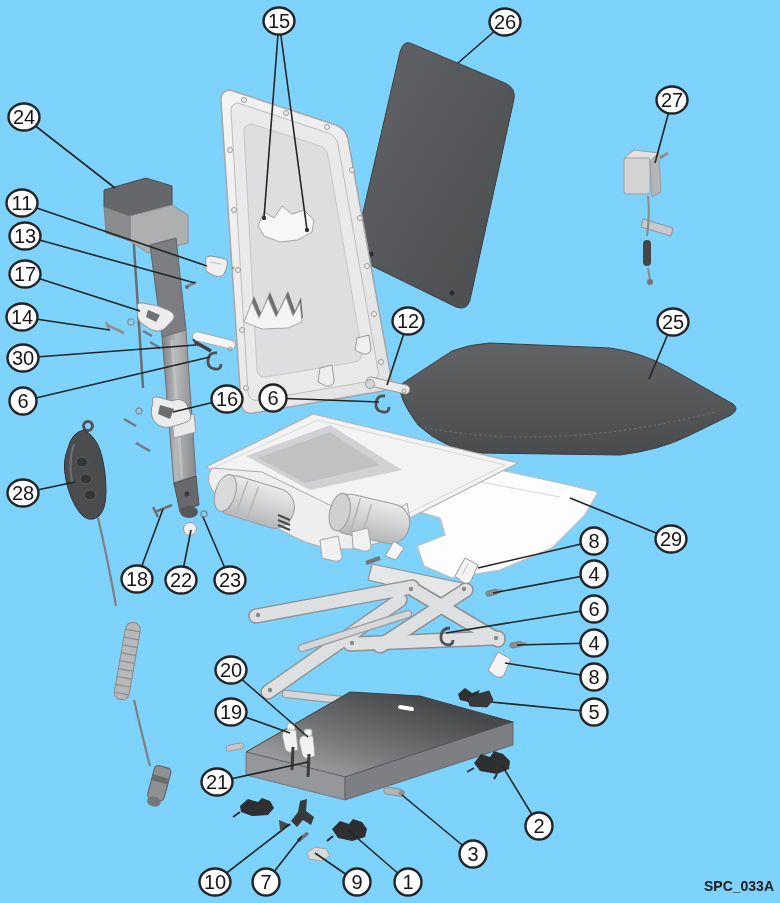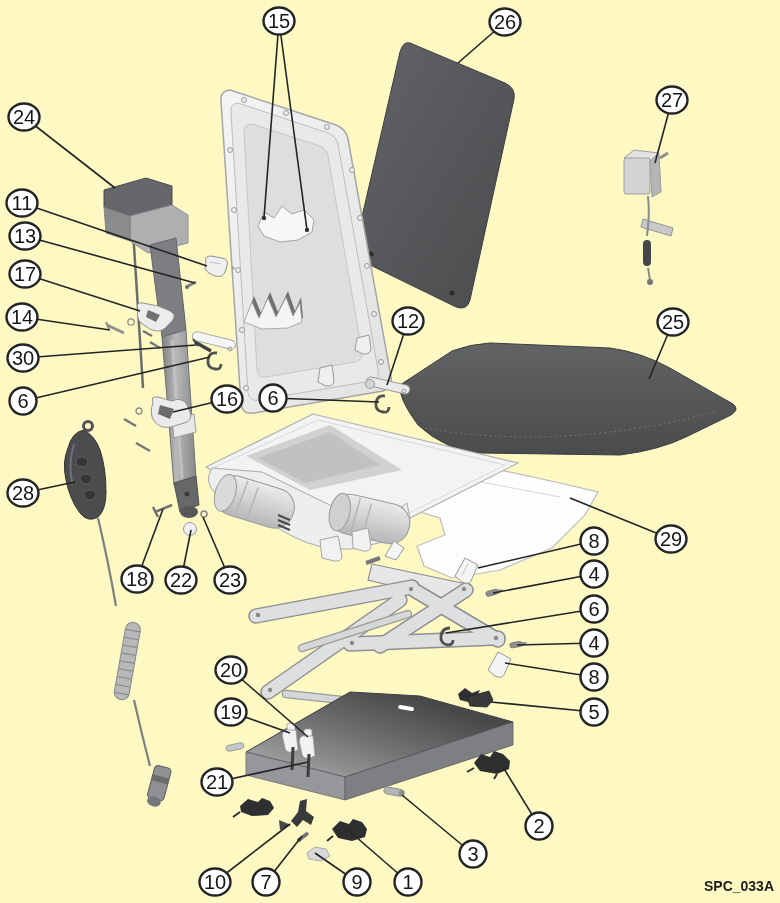--- a/index.html
+++ b/index.html
@@ -3,7 +3,7 @@
 <meta charset="utf-8">
 <style>
   html,body{margin:0;padding:0;background:#fff;}
-  .stage{position:relative;width:780px;height:903px;background:#fef9c3;overflow:hidden;
+  .stage{position:relative;width:780px;height:903px;background:#7dd3fc;overflow:hidden;
          font-family:"Liberation Sans",sans-serif;}
   svg{display:block;}
   .leader{stroke:var(--line,#232426);stroke-width:1.6;fill:none;}

